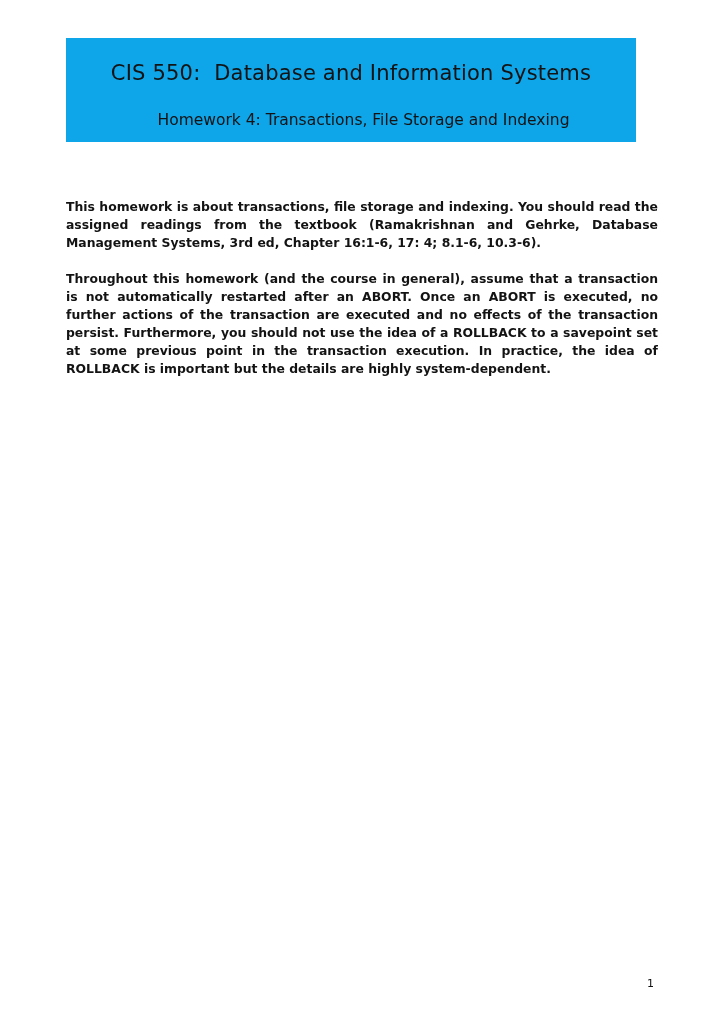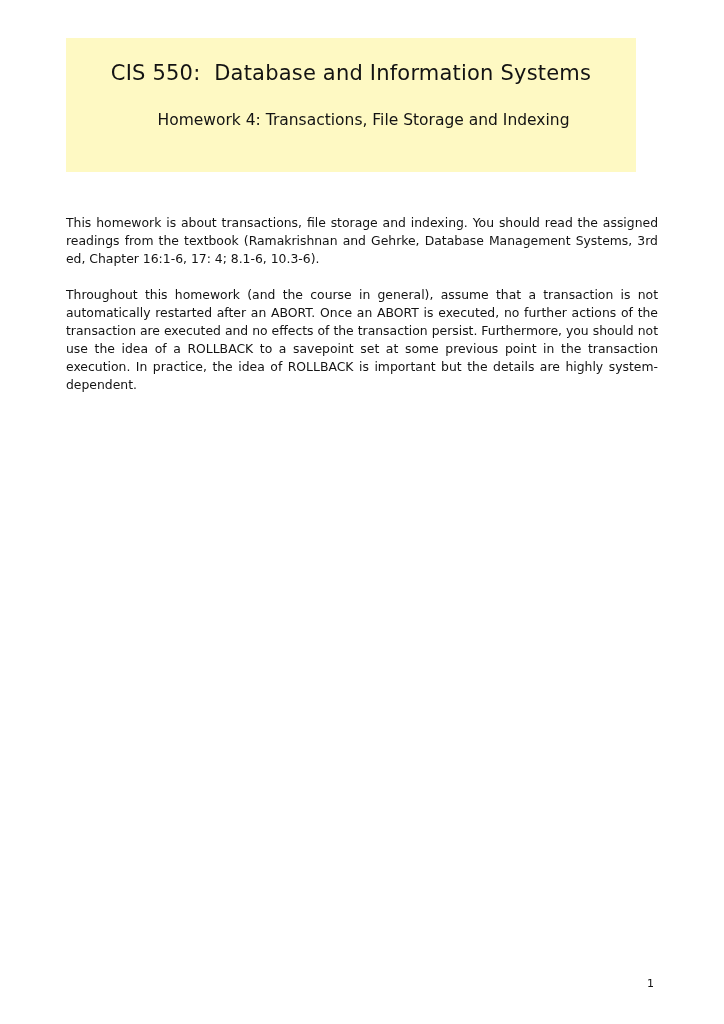--- a/index.html
+++ b/index.html
@@ -31,9 +31,9 @@
   .banner {
     margin-top: 38px;
     width: 570px;
-    height: 134px;
+    height: 104px;
     margin-left: 0;
-    background: #fef9c3;
+    background: #0ea5e9;
     text-align: center;
     box-sizing: border-box;
     padding-top: 22px;

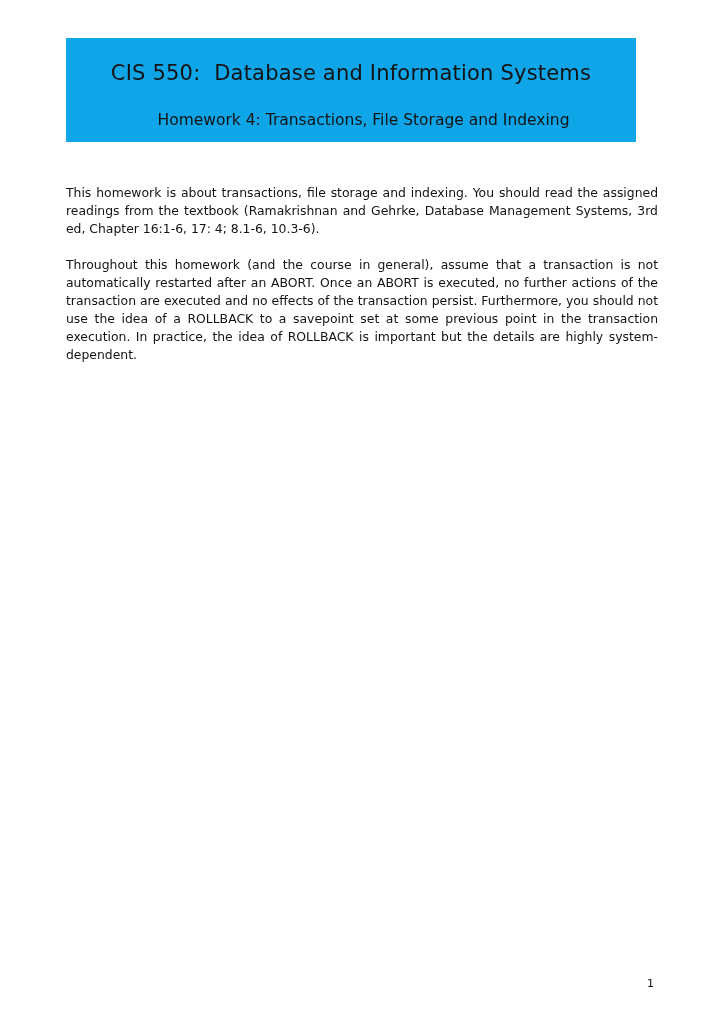--- a/index.html
+++ b/index.html
@@ -53,7 +53,8 @@
     margin-left: 25px;
   }
   .body-text {
-    margin-top: 42px;
+    margin-top: 56px;
+    font-weight: bold;
   }
   .para {
     font-size: 12.4px;

